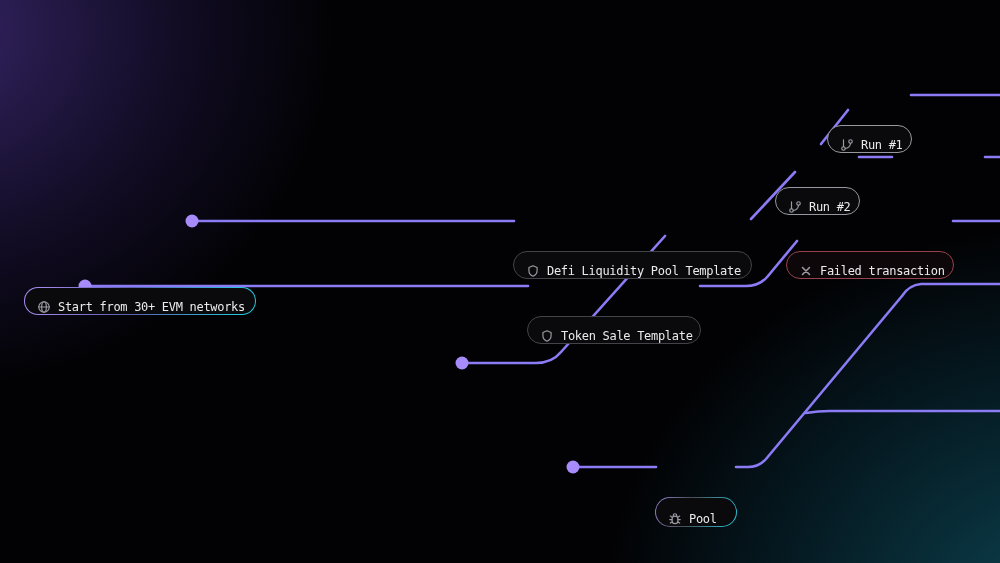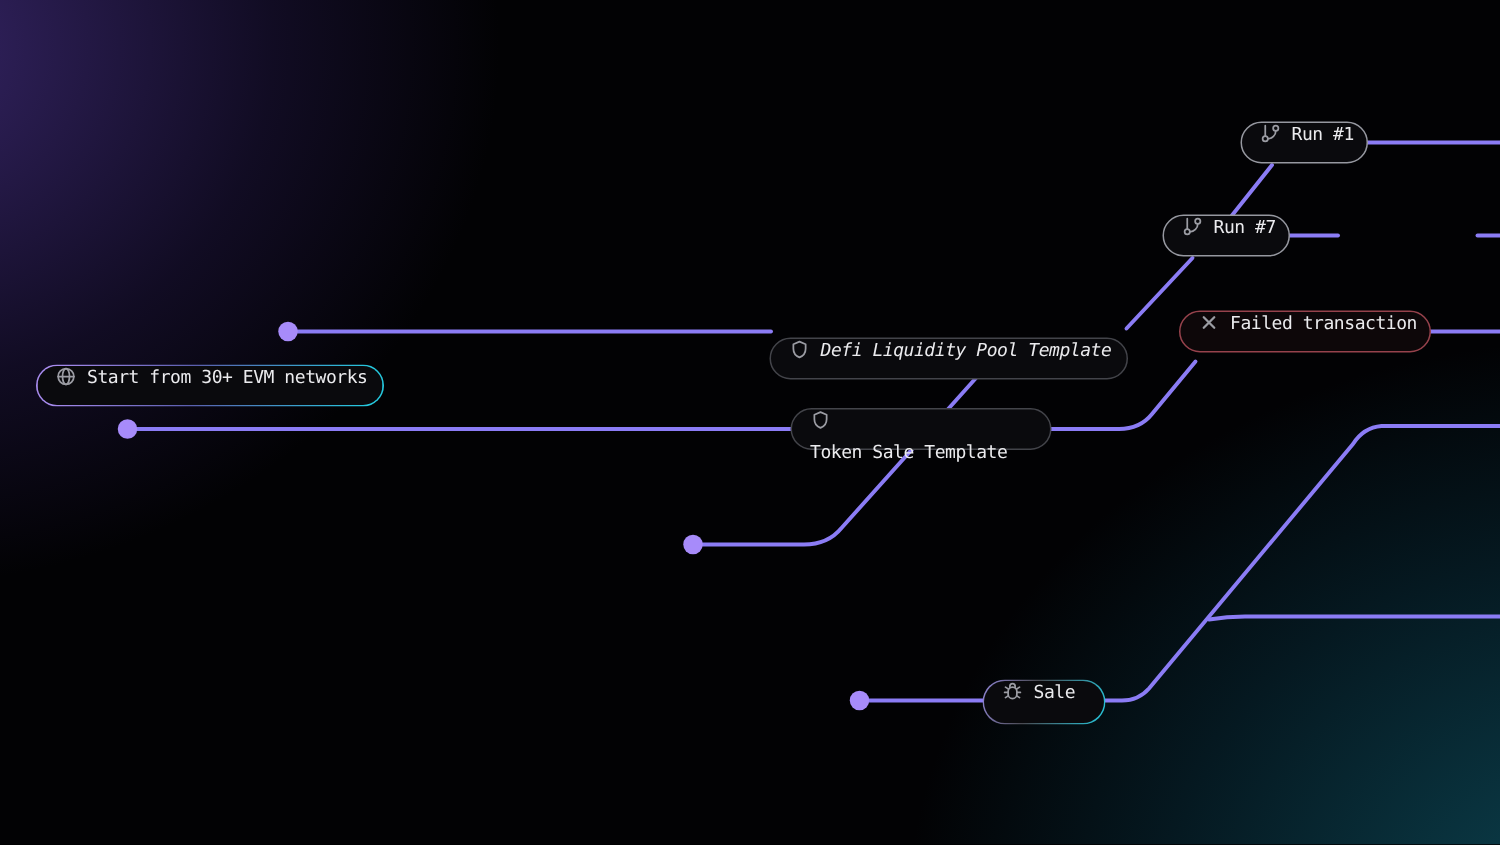--- a/index.html
+++ b/index.html
@@ -13,12 +13,12 @@
   }
   .wires{position:absolute;inset:0;}
   .pill{
-    position:absolute;display:flex;align-items:flex-start;gap:7px;
+    position:absolute;display:flex;align-items:flex-end;gap:7px;
     height:28px;padding:0 13px 0 12px;border-radius:15px;
     box-sizing:border-box;
     background:#0a0a0d;border:1px solid #43444a;
     color:#ebebee;font-size:12px;letter-spacing:-0.3px;white-space:nowrap;
-    z-index:2;cursor:pointer;
+    z-index:2;cursor:pointer;margin-top:44px;
   }
   .pill .ic{display:flex;align-items:center;color:#9b9ca3;flex:0 0 auto;}
   .pill.b-bright{border-color:#9698a0;}

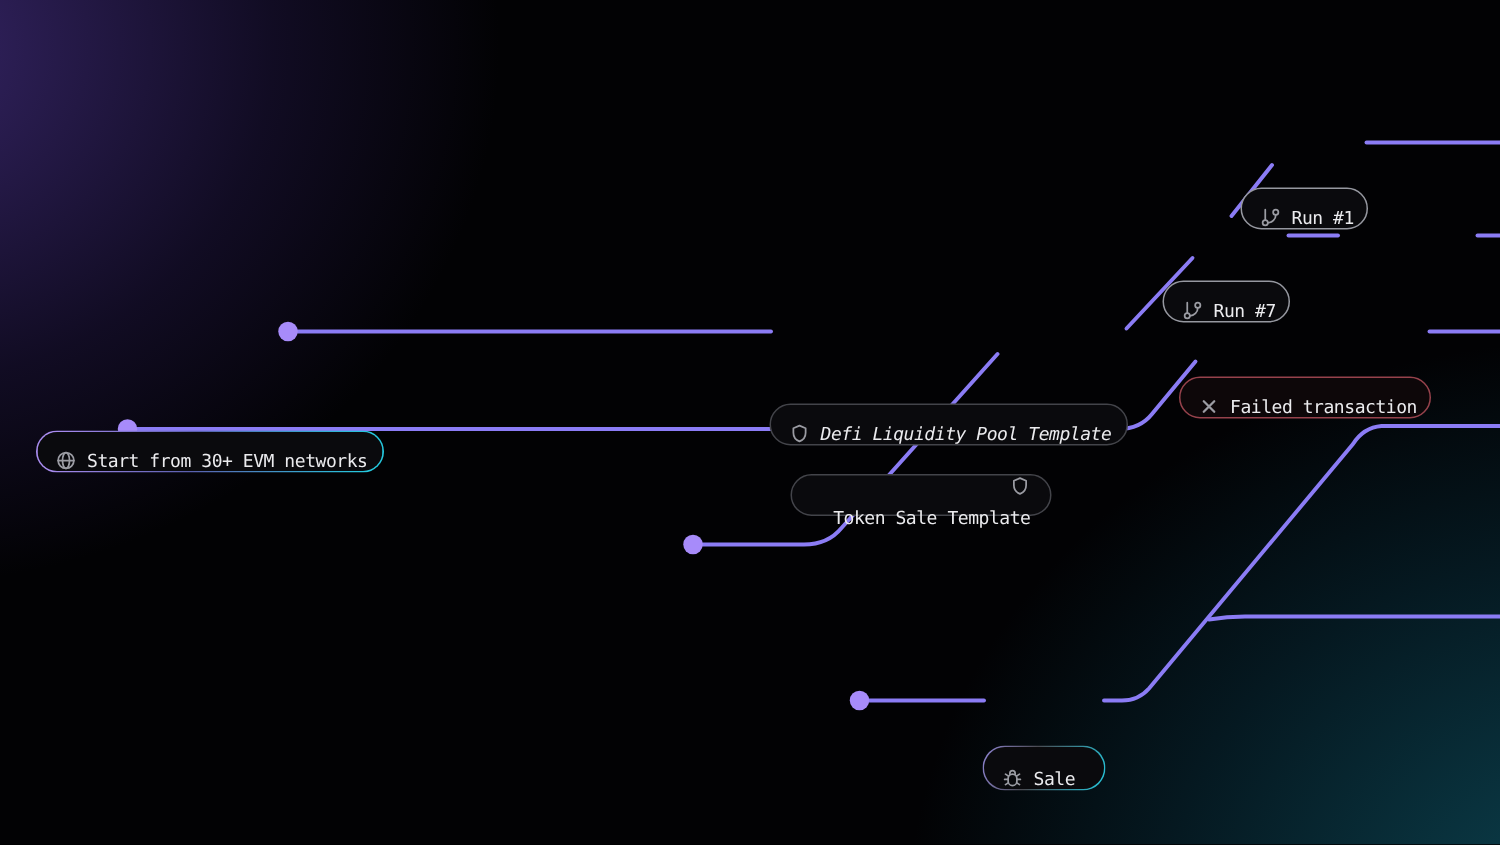--- a/index.html
+++ b/index.html
@@ -85,7 +85,7 @@
           <path d="M18 9a9 9 0 0 1-9 9"></path>
         </svg>
     </span>
-    <span>Run #7</span>
+    <span>Run #2</span>
   </div>
 
 

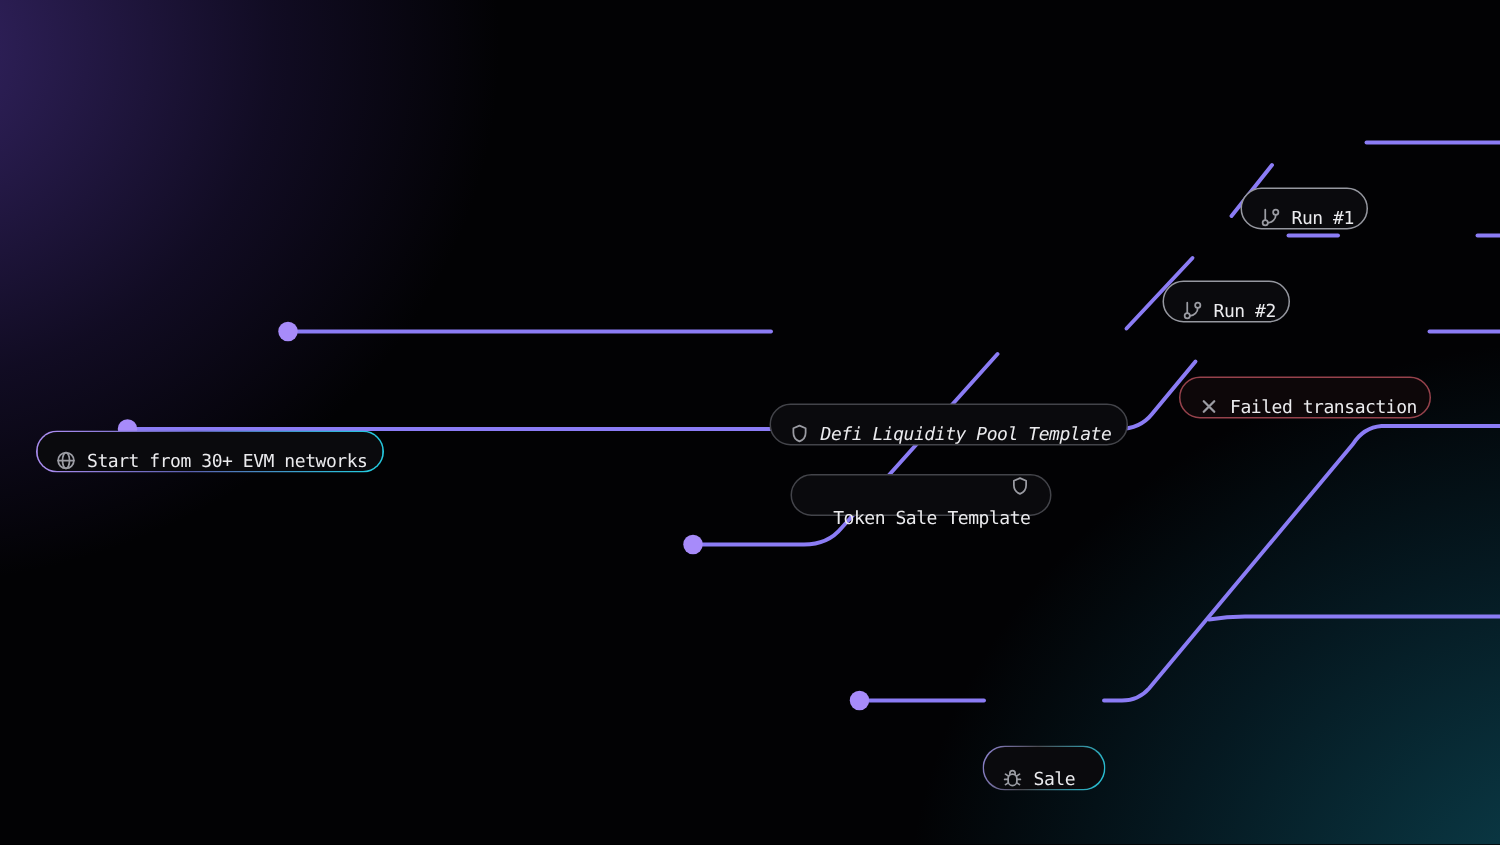--- a/index.html
+++ b/index.html
@@ -89,7 +89,7 @@
   </div>
 
 
-  <div class="pill" style="left:513px;top:225px;width:239px;font-style:italic;">
+  <div class="pill" style="left:513px;top:207px;width:239px;">
     <span class="ic">
       <svg width="14" height="14" viewBox="0 0 24 24" stroke="currentColor" stroke-width="2" fill="none" stroke-linecap="round" stroke-linejoin="round">
           <path d="M12 3l7 3v5c0 4.6-3 8.3-7 10-4-1.7-7-5.4-7-10V6z"></path>

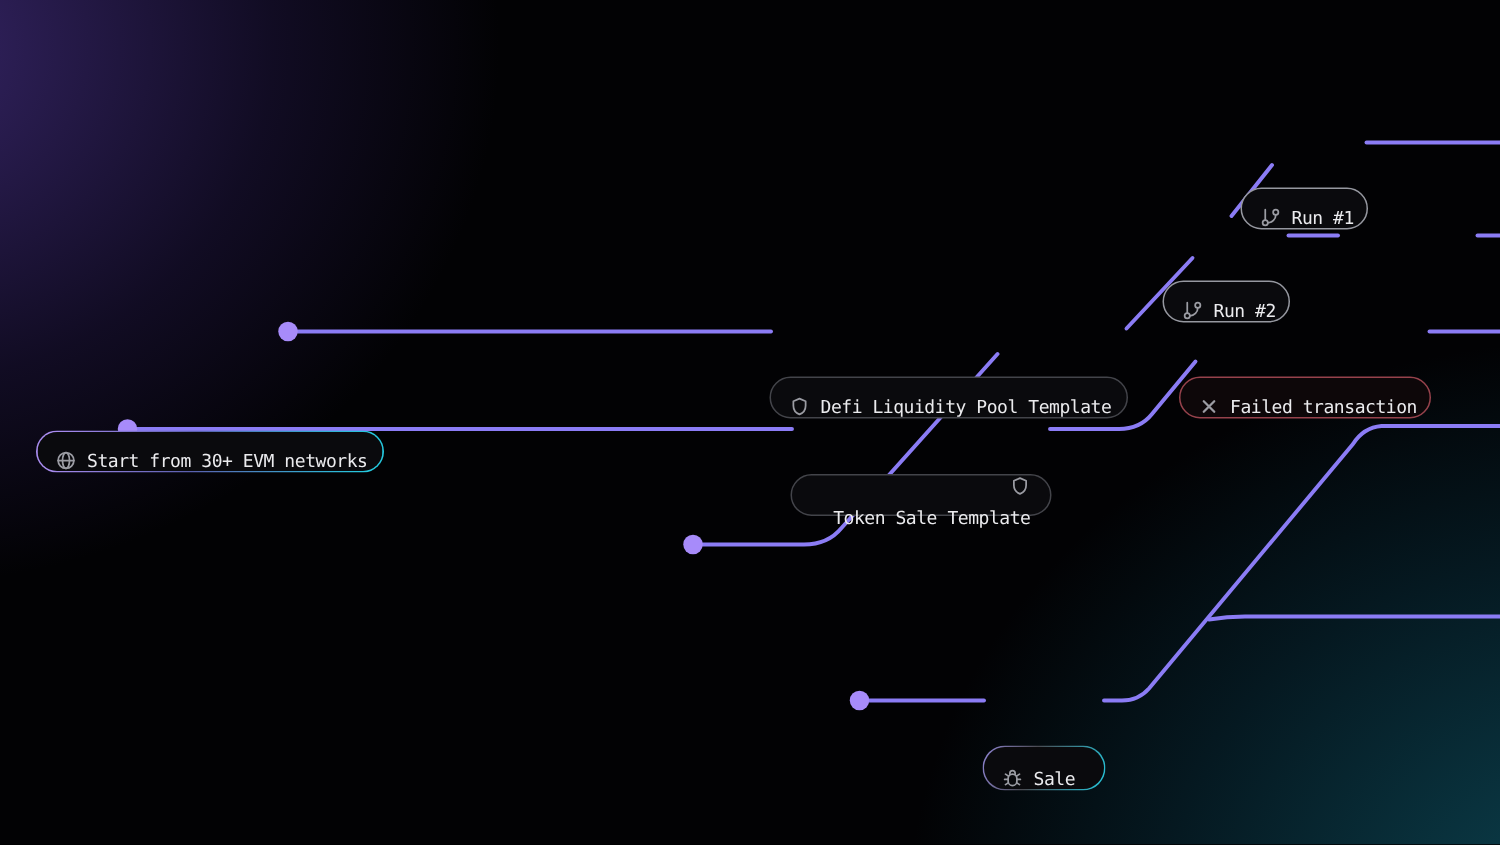--- a/index.html
+++ b/index.html
@@ -118,7 +118,7 @@
     <span>Start from 30+ EVM networks</span>
   </div>
 
-  <div class="pill" style="left:527px;top:272px;width:174px;flex-direction:column;">
+  <div class="pill" style="left:527px;top:272px;width:174px;">
     <span class="ic">
       <svg width="14" height="14" viewBox="0 0 24 24" stroke="currentColor" stroke-width="2" fill="none" stroke-linecap="round" stroke-linejoin="round">
           <path d="M12 3l7 3v5c0 4.6-3 8.3-7 10-4-1.7-7-5.4-7-10V6z"></path>

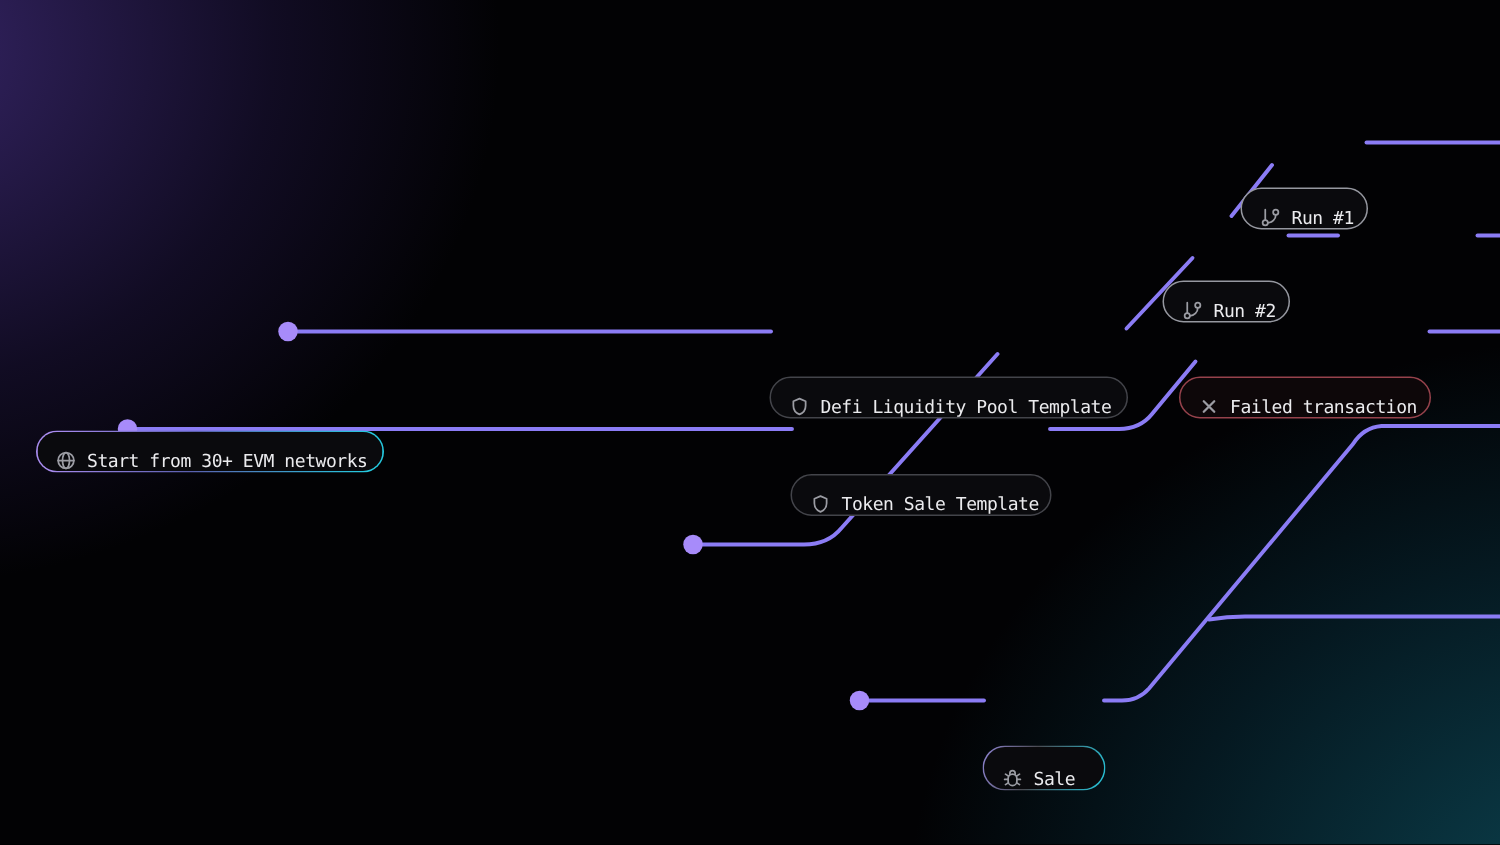--- a/index.html
+++ b/index.html
@@ -135,7 +135,7 @@
           <path d="M7 13H3M7 17l-3 2M7 9 4 7M17 13h4M17 17l3 2M17 9l3-2"></path>
         </svg>
     </span>
-    <span>Sale</span>
+    <span>Pool</span>
   </div>
 
 </div>

